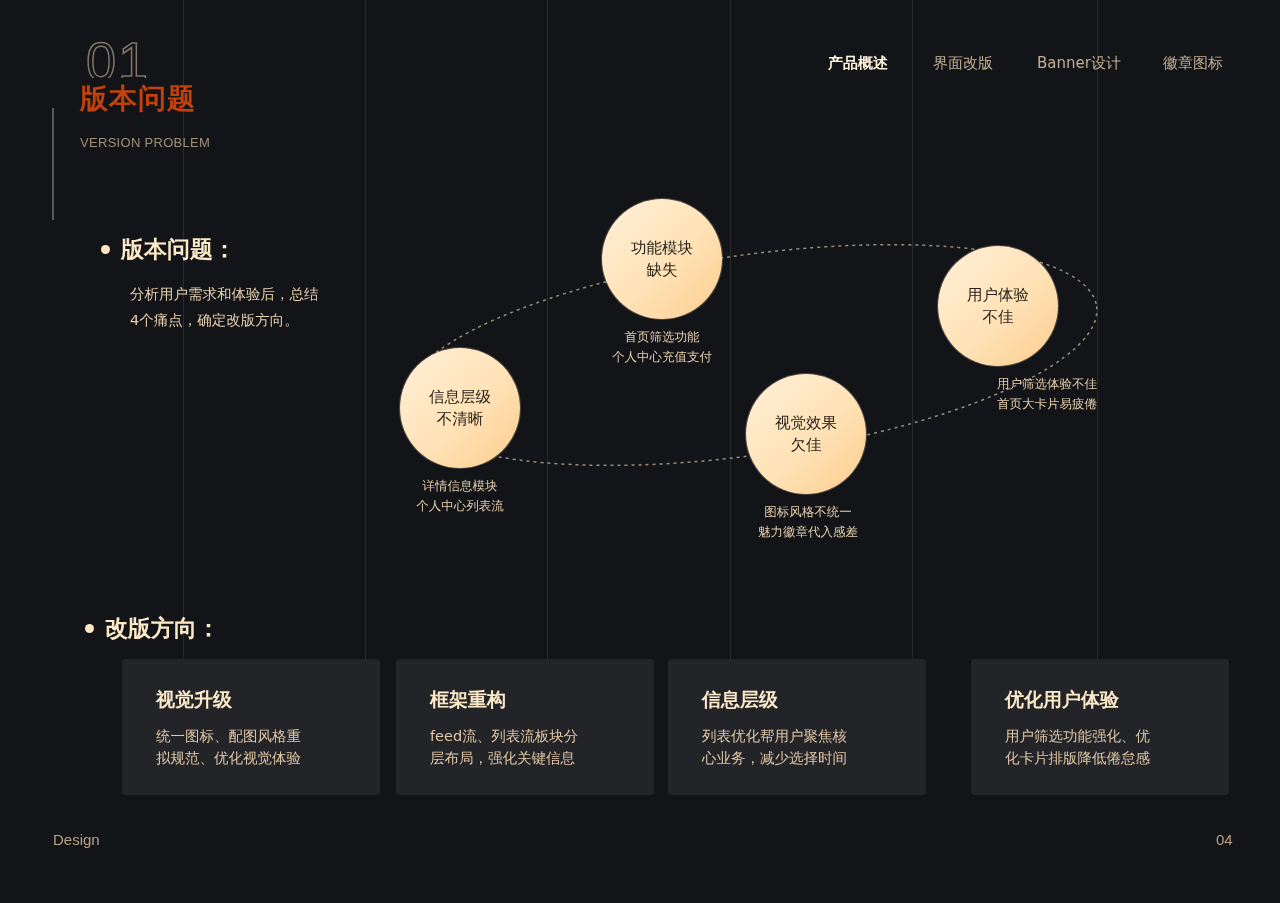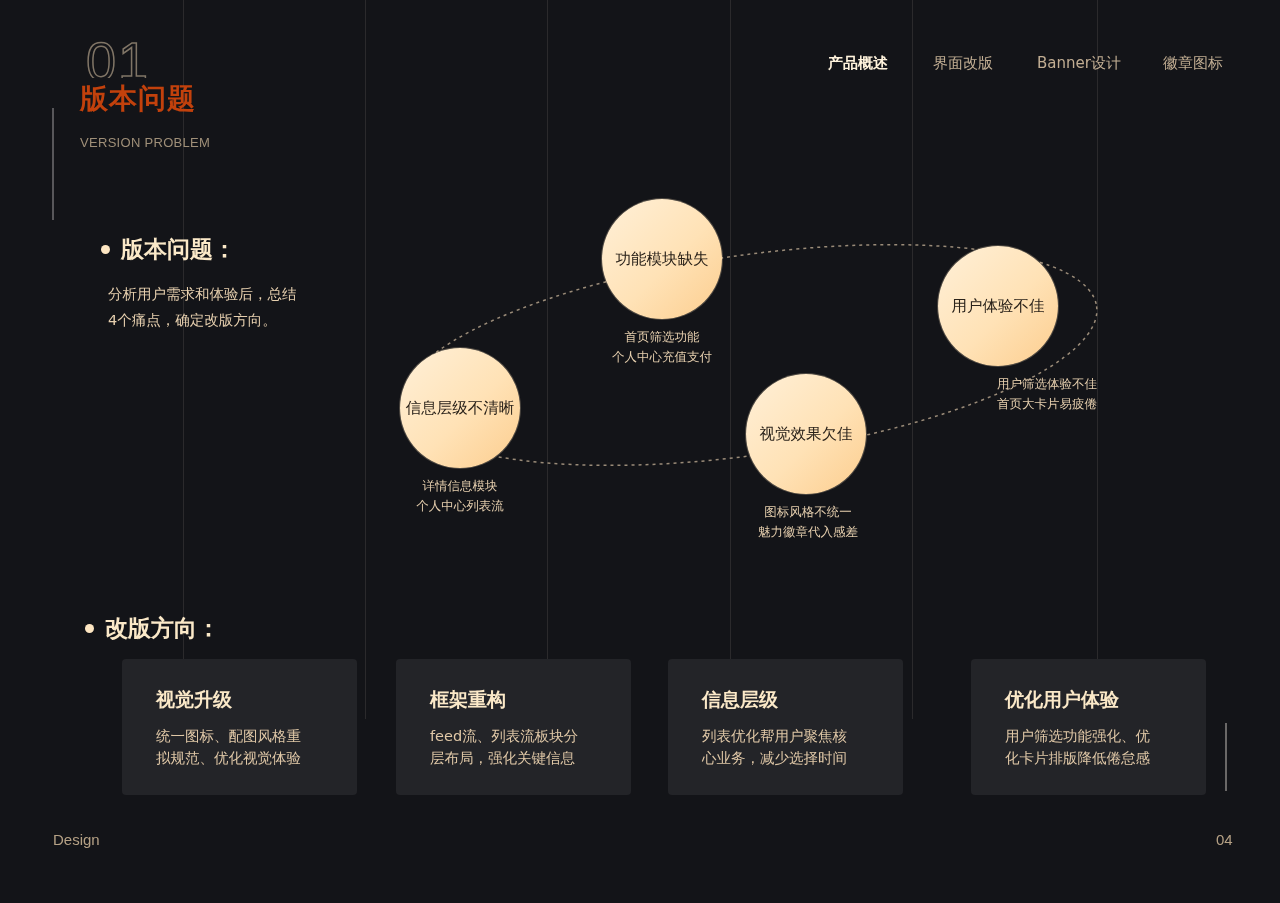--- a/index.html
+++ b/index.html
@@ -28,7 +28,7 @@
     .node { position:absolute; width:120px; height:120px; border-radius:50%;
       background:linear-gradient(135deg,#fff0d8 0%,#ffe2b6 55%,#fccd8e 100%);
       box-shadow:0 0 0 1px rgba(255,230,190,0.25);
-      display:flex; flex-direction:row; align-items:center; justify-content:center;
+      display:flex; flex-direction:column; align-items:center; justify-content:center;
       color:#2a221a; font-size:15.5px; line-height:22px; text-align:center; }
     .node-desc { position:absolute; width:180px; text-align:center; font-size:12.5px; line-height:20px; color:#e6cfae; }
 

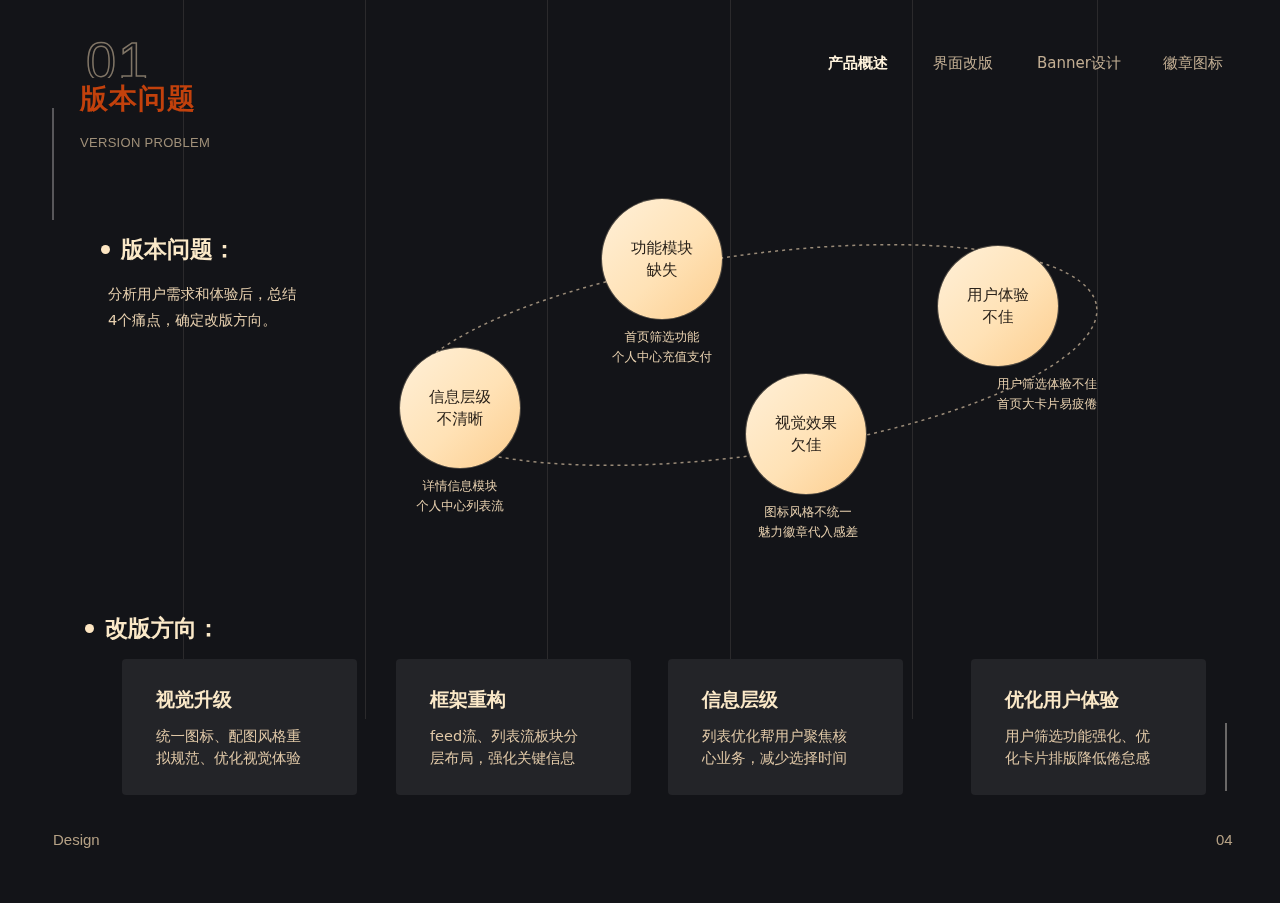--- a/index.html
+++ b/index.html
@@ -22,7 +22,7 @@
 
     .section-head { position:absolute; display:flex; align-items:center; font-size:23px; font-weight:bold; color:#fbe9c8; }
     .bullet { width:9px; height:9px; border-radius:50%; background:#fde6c2; margin-right:11px; }
-    .intro { position:absolute; left:108px; top:281px; font-size:14.5px; line-height:26px; color:#e6cfae; }
+    .intro { position:absolute; left:130px; top:281px; font-size:14.5px; line-height:26px; color:#e6cfae; }
 
     svg.orbit { position:absolute; left:0; top:0; }
     .node { position:absolute; width:120px; height:120px; border-radius:50%;

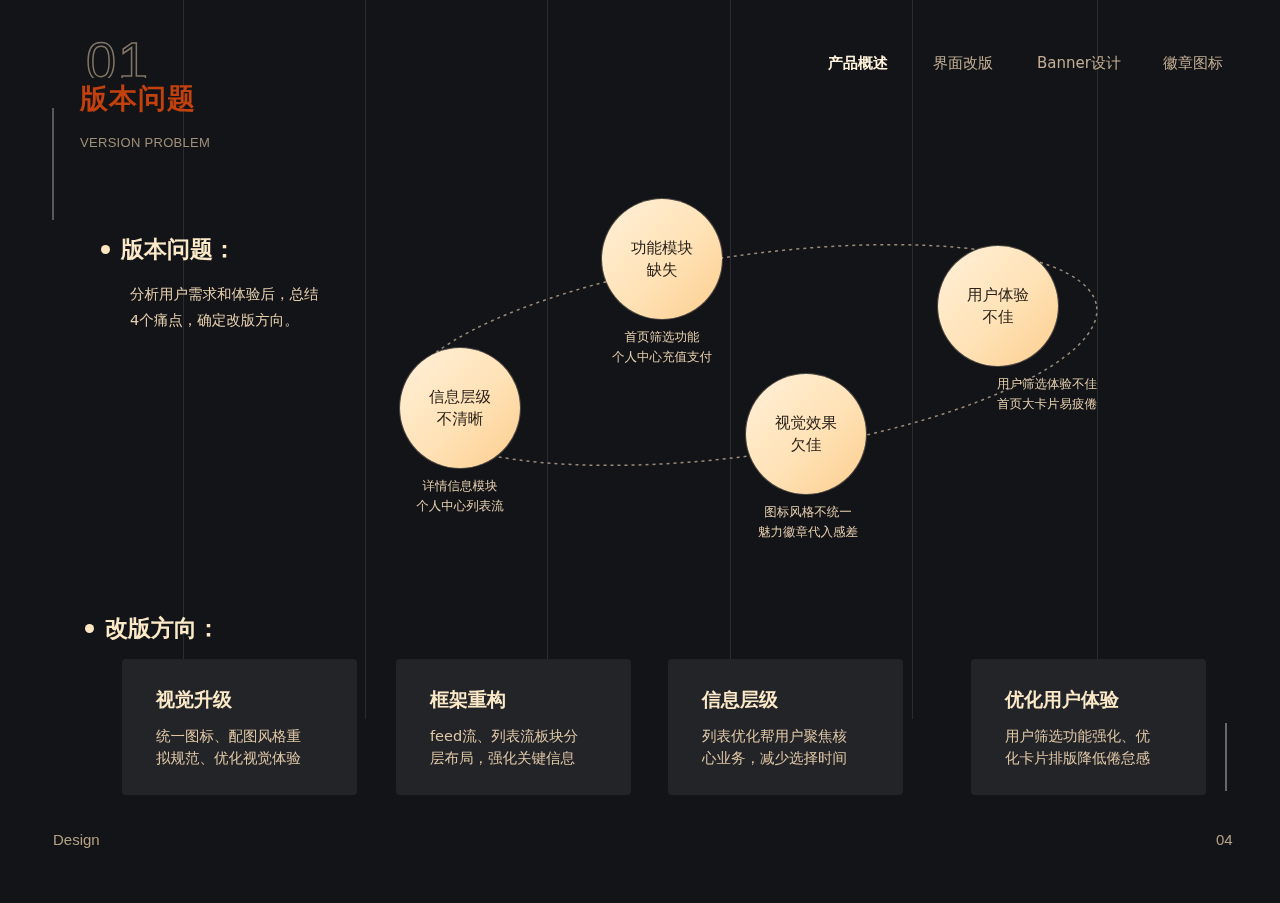--- a/index.html
+++ b/index.html
@@ -32,7 +32,7 @@
       color:#2a221a; font-size:15.5px; line-height:22px; text-align:center; }
     .node-desc { position:absolute; width:180px; text-align:center; font-size:12.5px; line-height:20px; color:#e6cfae; }
 
-    .card { position:absolute; top:659px; width:235px; height:136px; background:#232428; border-radius:4px; }
+    .card { position:absolute; top:659px; width:258px; height:136px; background:#232428; border-radius:4px; }
     .card-title { position:absolute; left:34px; top:28px; font-size:19px; font-weight:bold; color:#fbe9c8; }
     .card-body { position:absolute; left:34px; top:66px; width:180px; font-size:14.5px; line-height:22px; color:#e0c8a7; }
 

